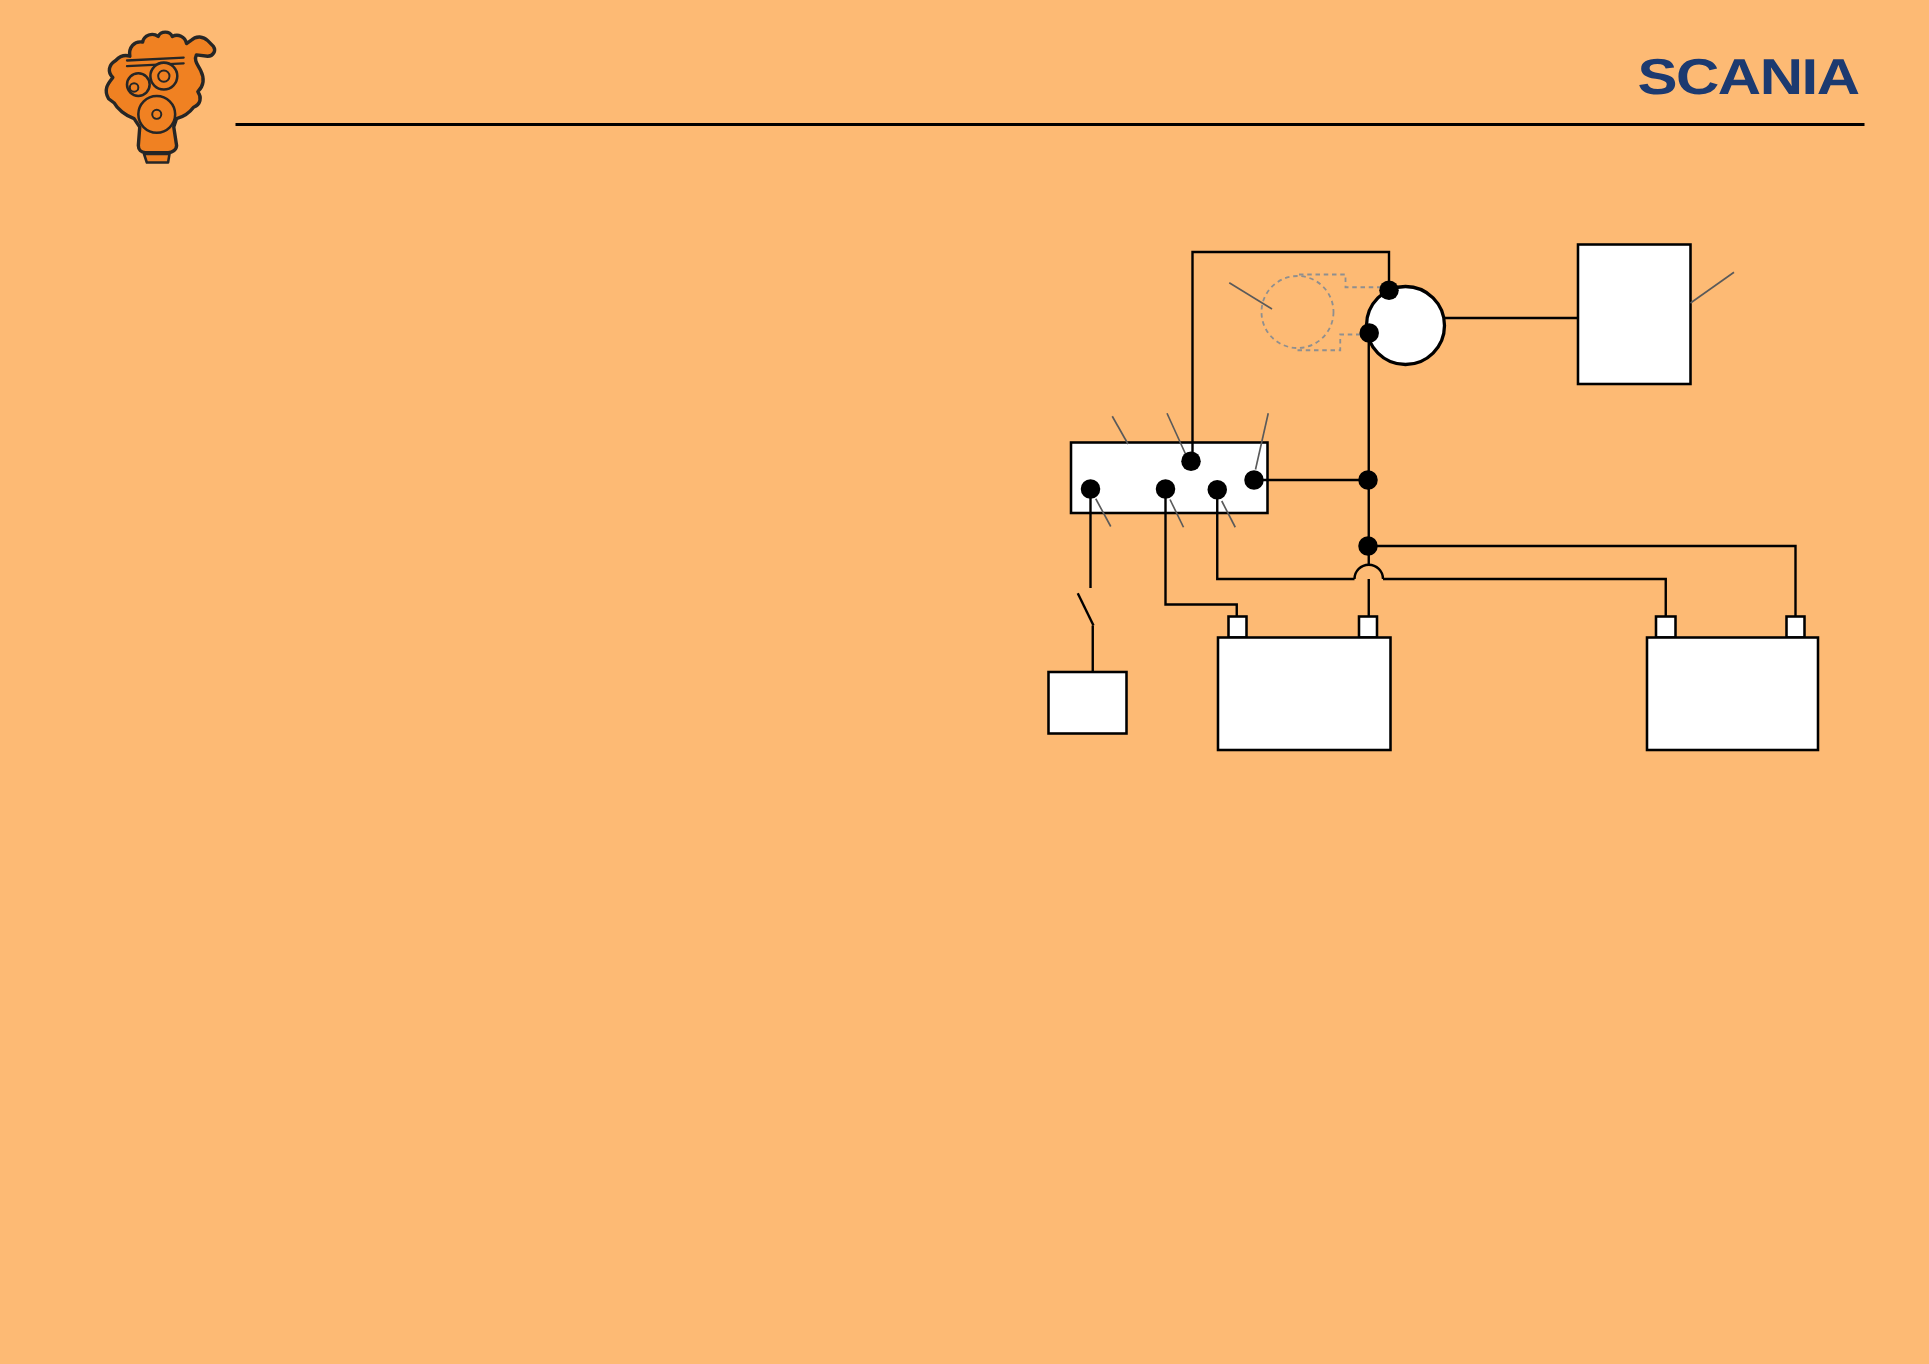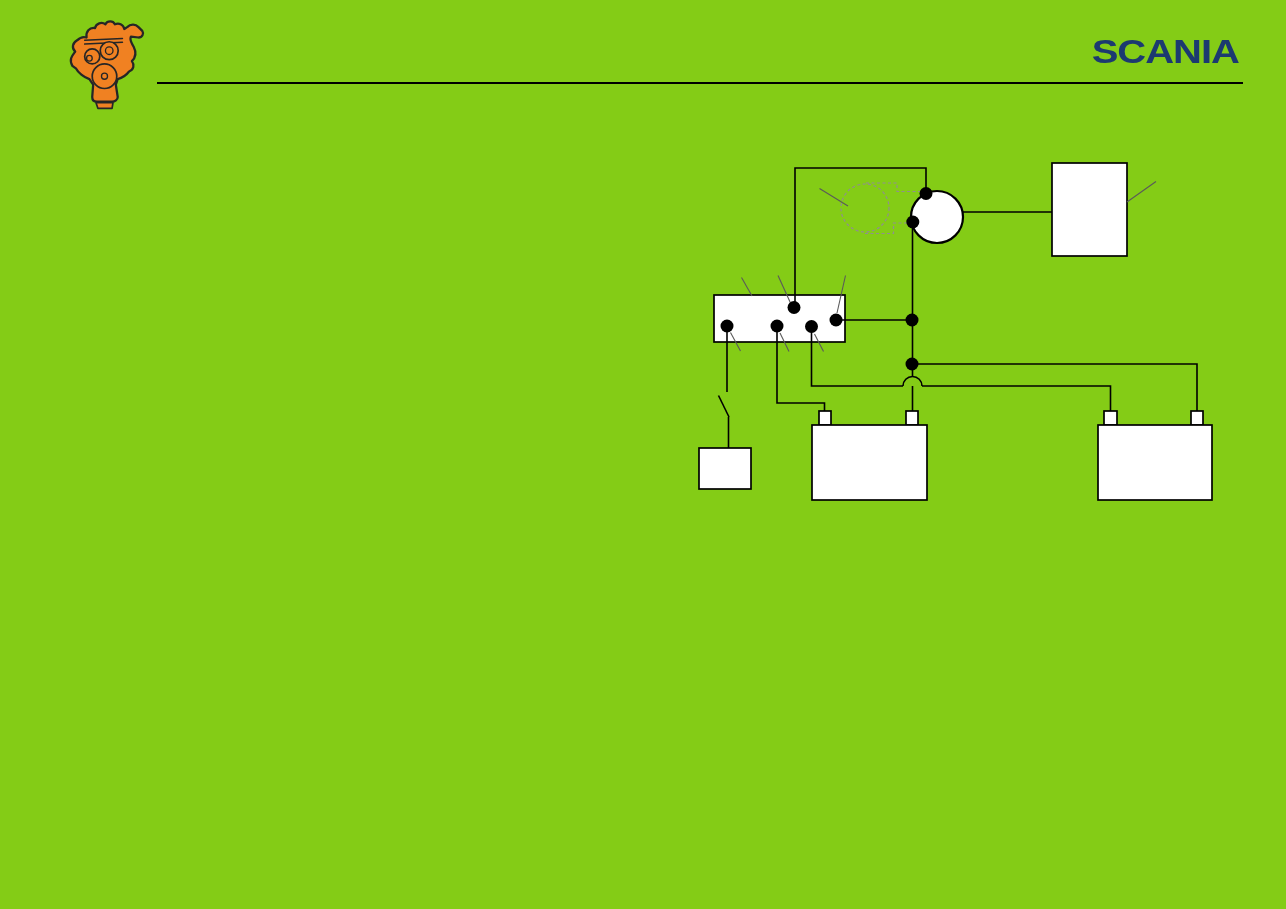--- a/index.html
+++ b/index.html
@@ -7,7 +7,7 @@
     width:1286px;height:909px;background:#ffffff;position:relative;overflow:hidden;
     font-family:"Liberation Sans",sans-serif;
   }
-  .page{position:absolute;inset:0;background:#84cc16;}
+  .page{position:absolute;inset:0;background:#fdba74;}
   .brand{
     position:absolute;top:33px;right:47px;
     color:#1c3a70;font-size:40px;font-weight:bold;letter-spacing:-1px;

